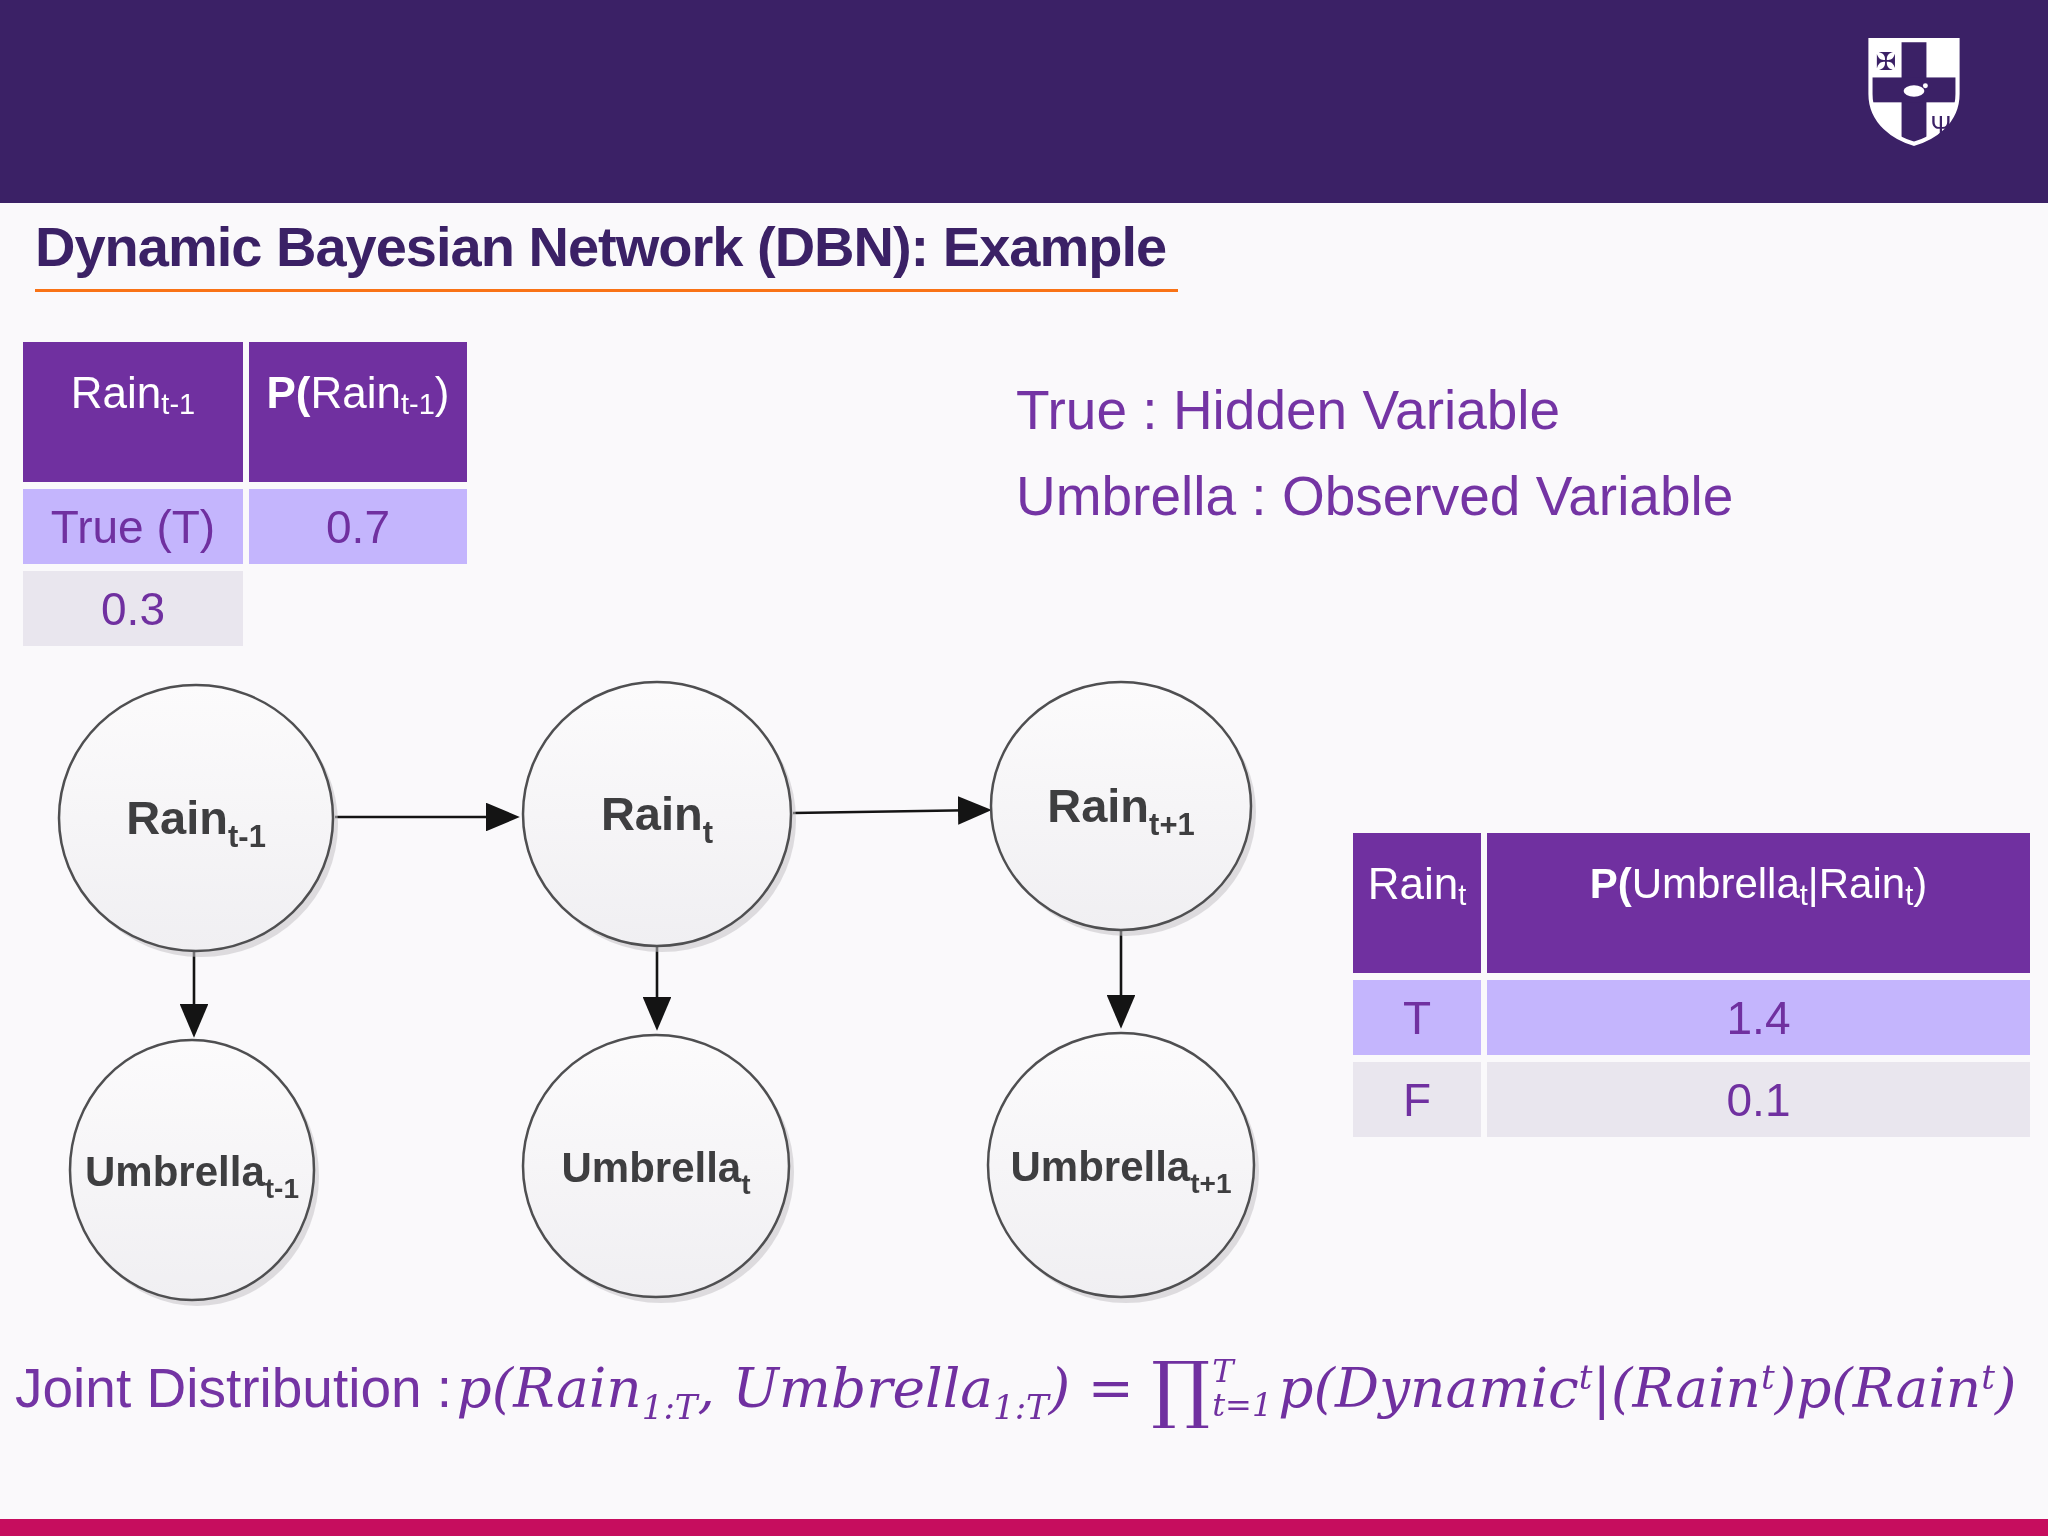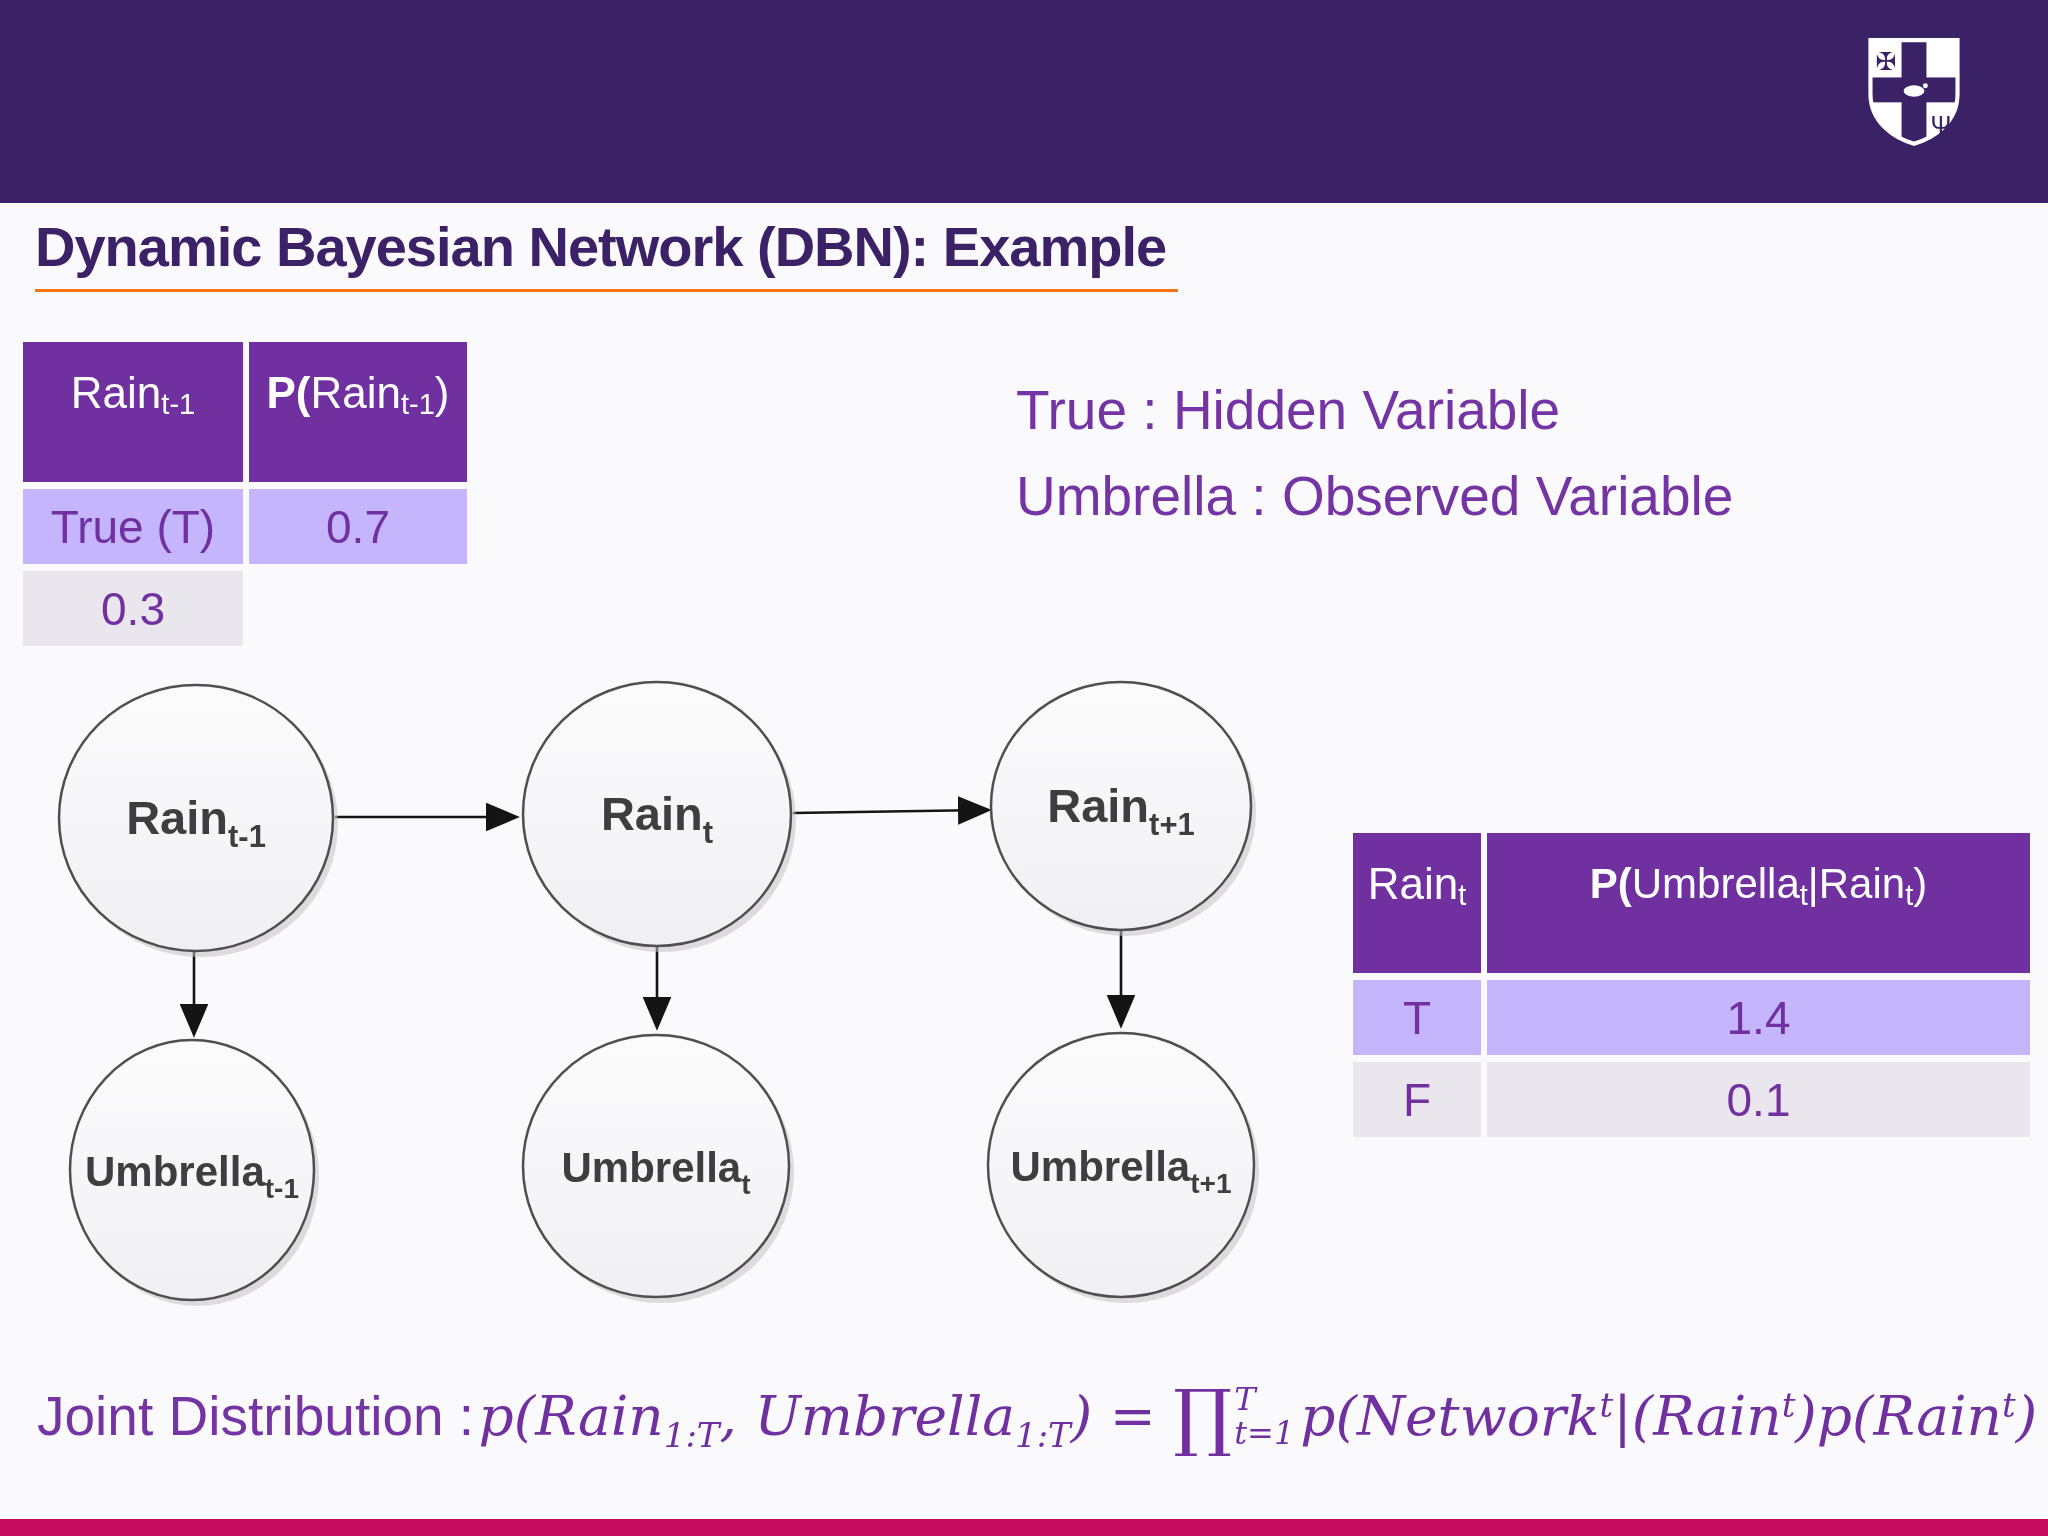--- a/index.html
+++ b/index.html
@@ -34,7 +34,7 @@
   .diagram{position:absolute;left:0;top:0;width:2048px;height:1536px;}
   .node-label{font-family:"Liberation Sans",sans-serif;font-weight:bold;fill:#3E3E40;}
   
-  #formula{position:absolute;left:37px;top:1338px;white-space:nowrap;margin-top:28px;}
+  #formula{position:absolute;left:15px;top:1338px;white-space:nowrap;}
   .f-label{font-size:55px;color:#7434A4;}
   .f-math{font-family:"DejaVu Serif",serif;font-style:italic;font-size:55px;color:#7030A0;}
   .f-sub{font-size:34px;position:relative;top:12px;}

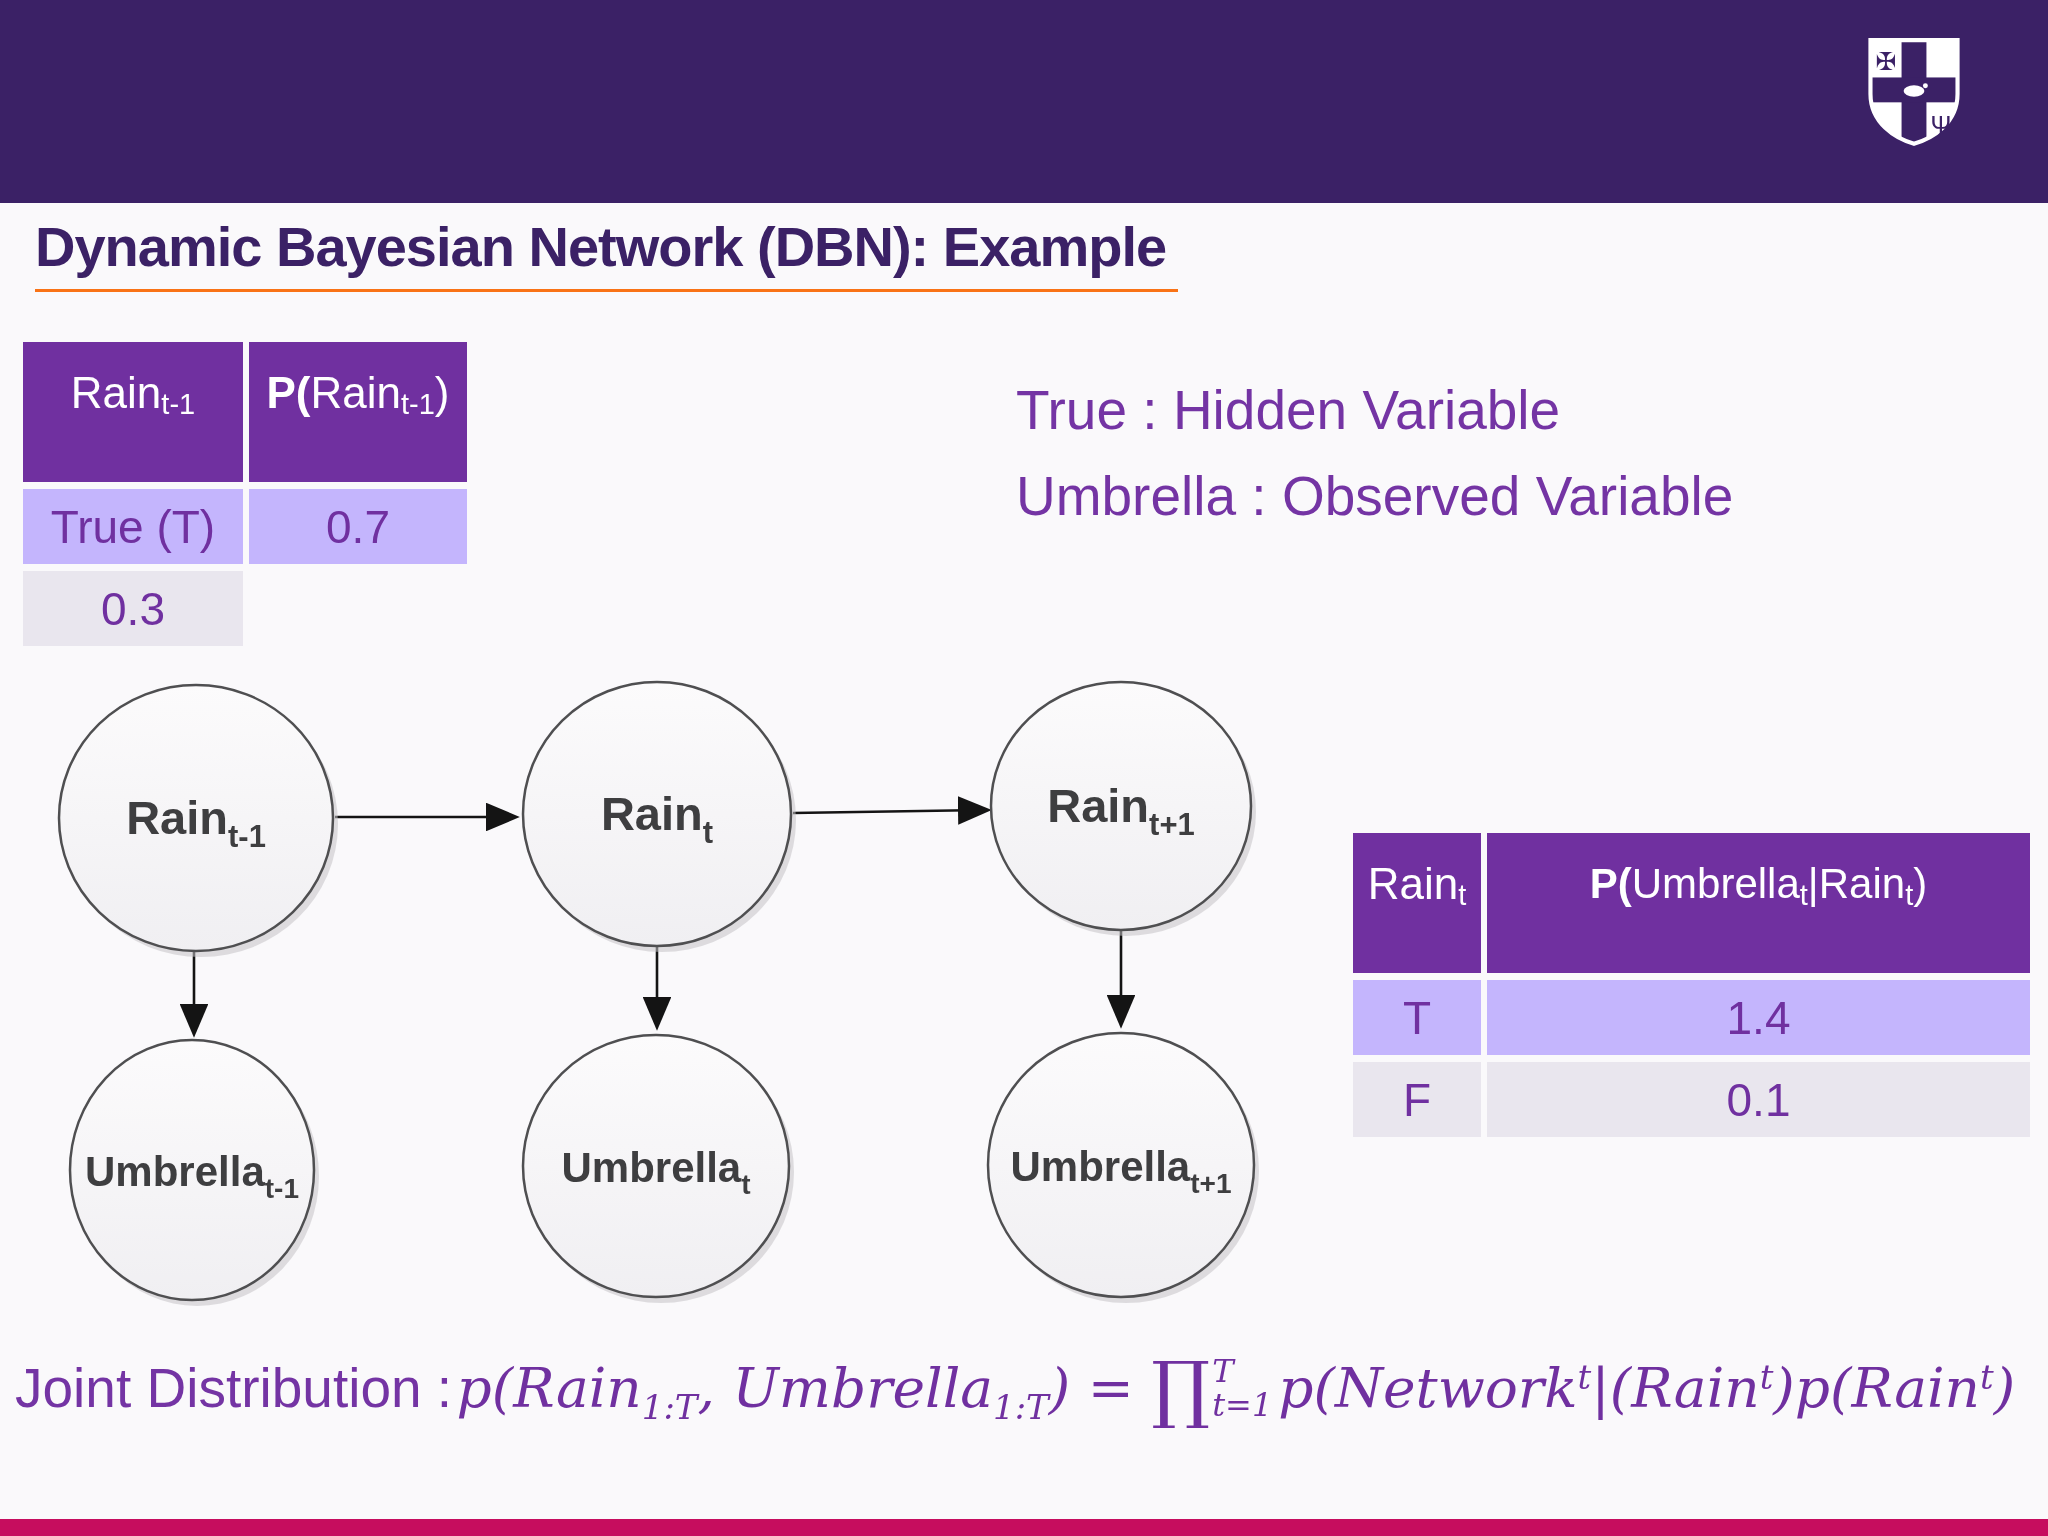--- a/index.html
+++ b/index.html
@@ -174,7 +174,7 @@
       <span>p(Rain</span><span class="f-sub">1:T</span><span>, </span><span>Umbrella</span><span class="f-sub">1:T</span><span>) = </span><span class="f-prod">∏</span><span class="f-prodsc">
           <span>T</span>
           <span>t=1</span>
-        </span><span>p(Network</span><span class="f-sup">t</span><span>|(</span><span>Rain</span><span class="f-sup">t</span><span>)</span><span>p(Rain</span><span class="f-sup">t</span><span>)</span>
+        </span><span>p(Dynamic</span><span class="f-sup">t</span><span>|(</span><span>Rain</span><span class="f-sup">t</span><span>)</span><span>p(Rain</span><span class="f-sup">t</span><span>)</span>
     </span>
   </div>
 

